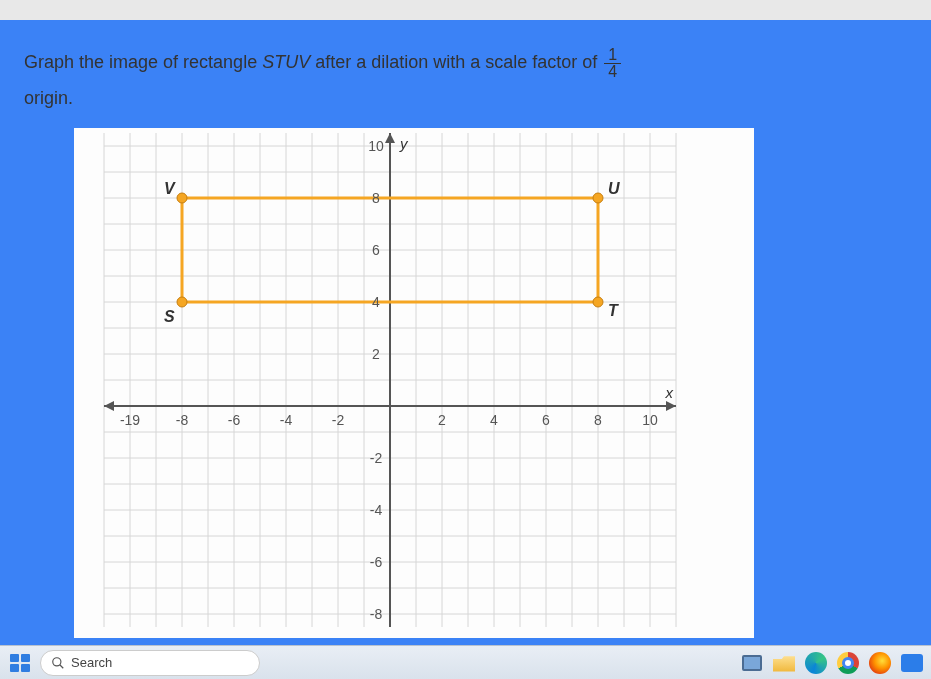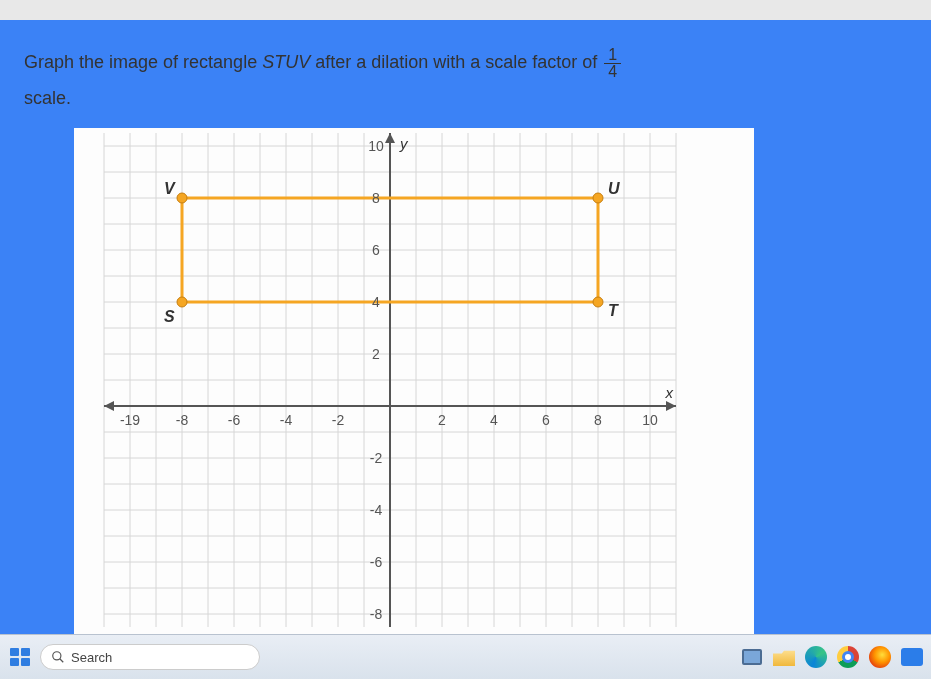--- a/index.html
+++ b/index.html
@@ -144,7 +144,7 @@
         <span class="den">4</span>
       </span>
     <br>
-    <span>scale.</span>
+    <span>origin.</span>
   </div>
 
   <div class="graph-wrap">

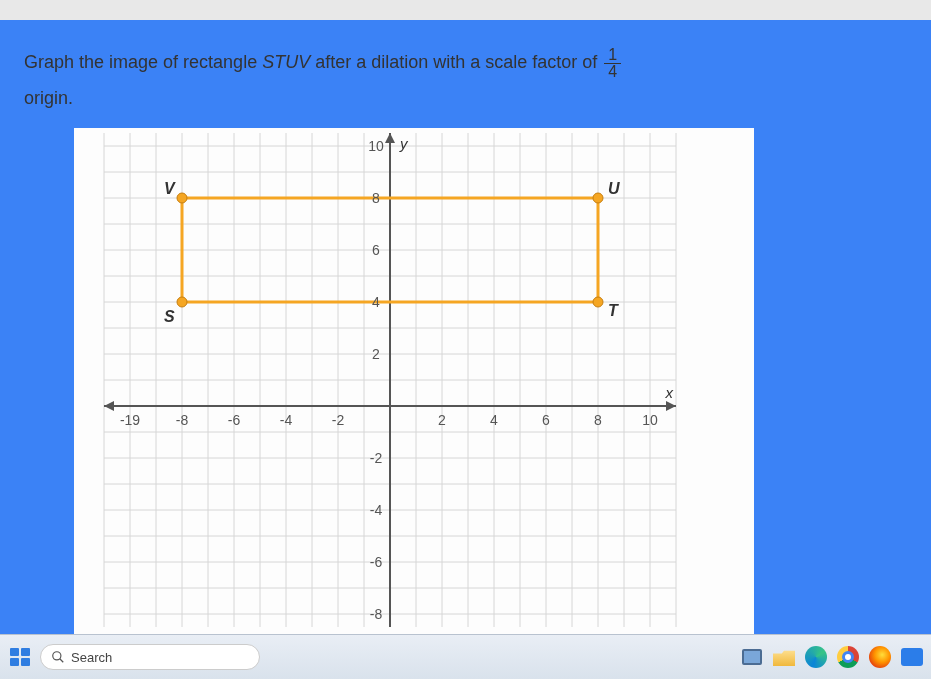--- a/index.html
+++ b/index.html
@@ -75,7 +75,7 @@
     .taskbar {
       position: absolute;
       bottom: 0; left: 0; right: 0;
-      height: 45px;
+      height: 34px;
       background: linear-gradient(#e9eef5, #d9e2ec);
       border-top: 1px solid #b8c2cf;
       display: flex;

